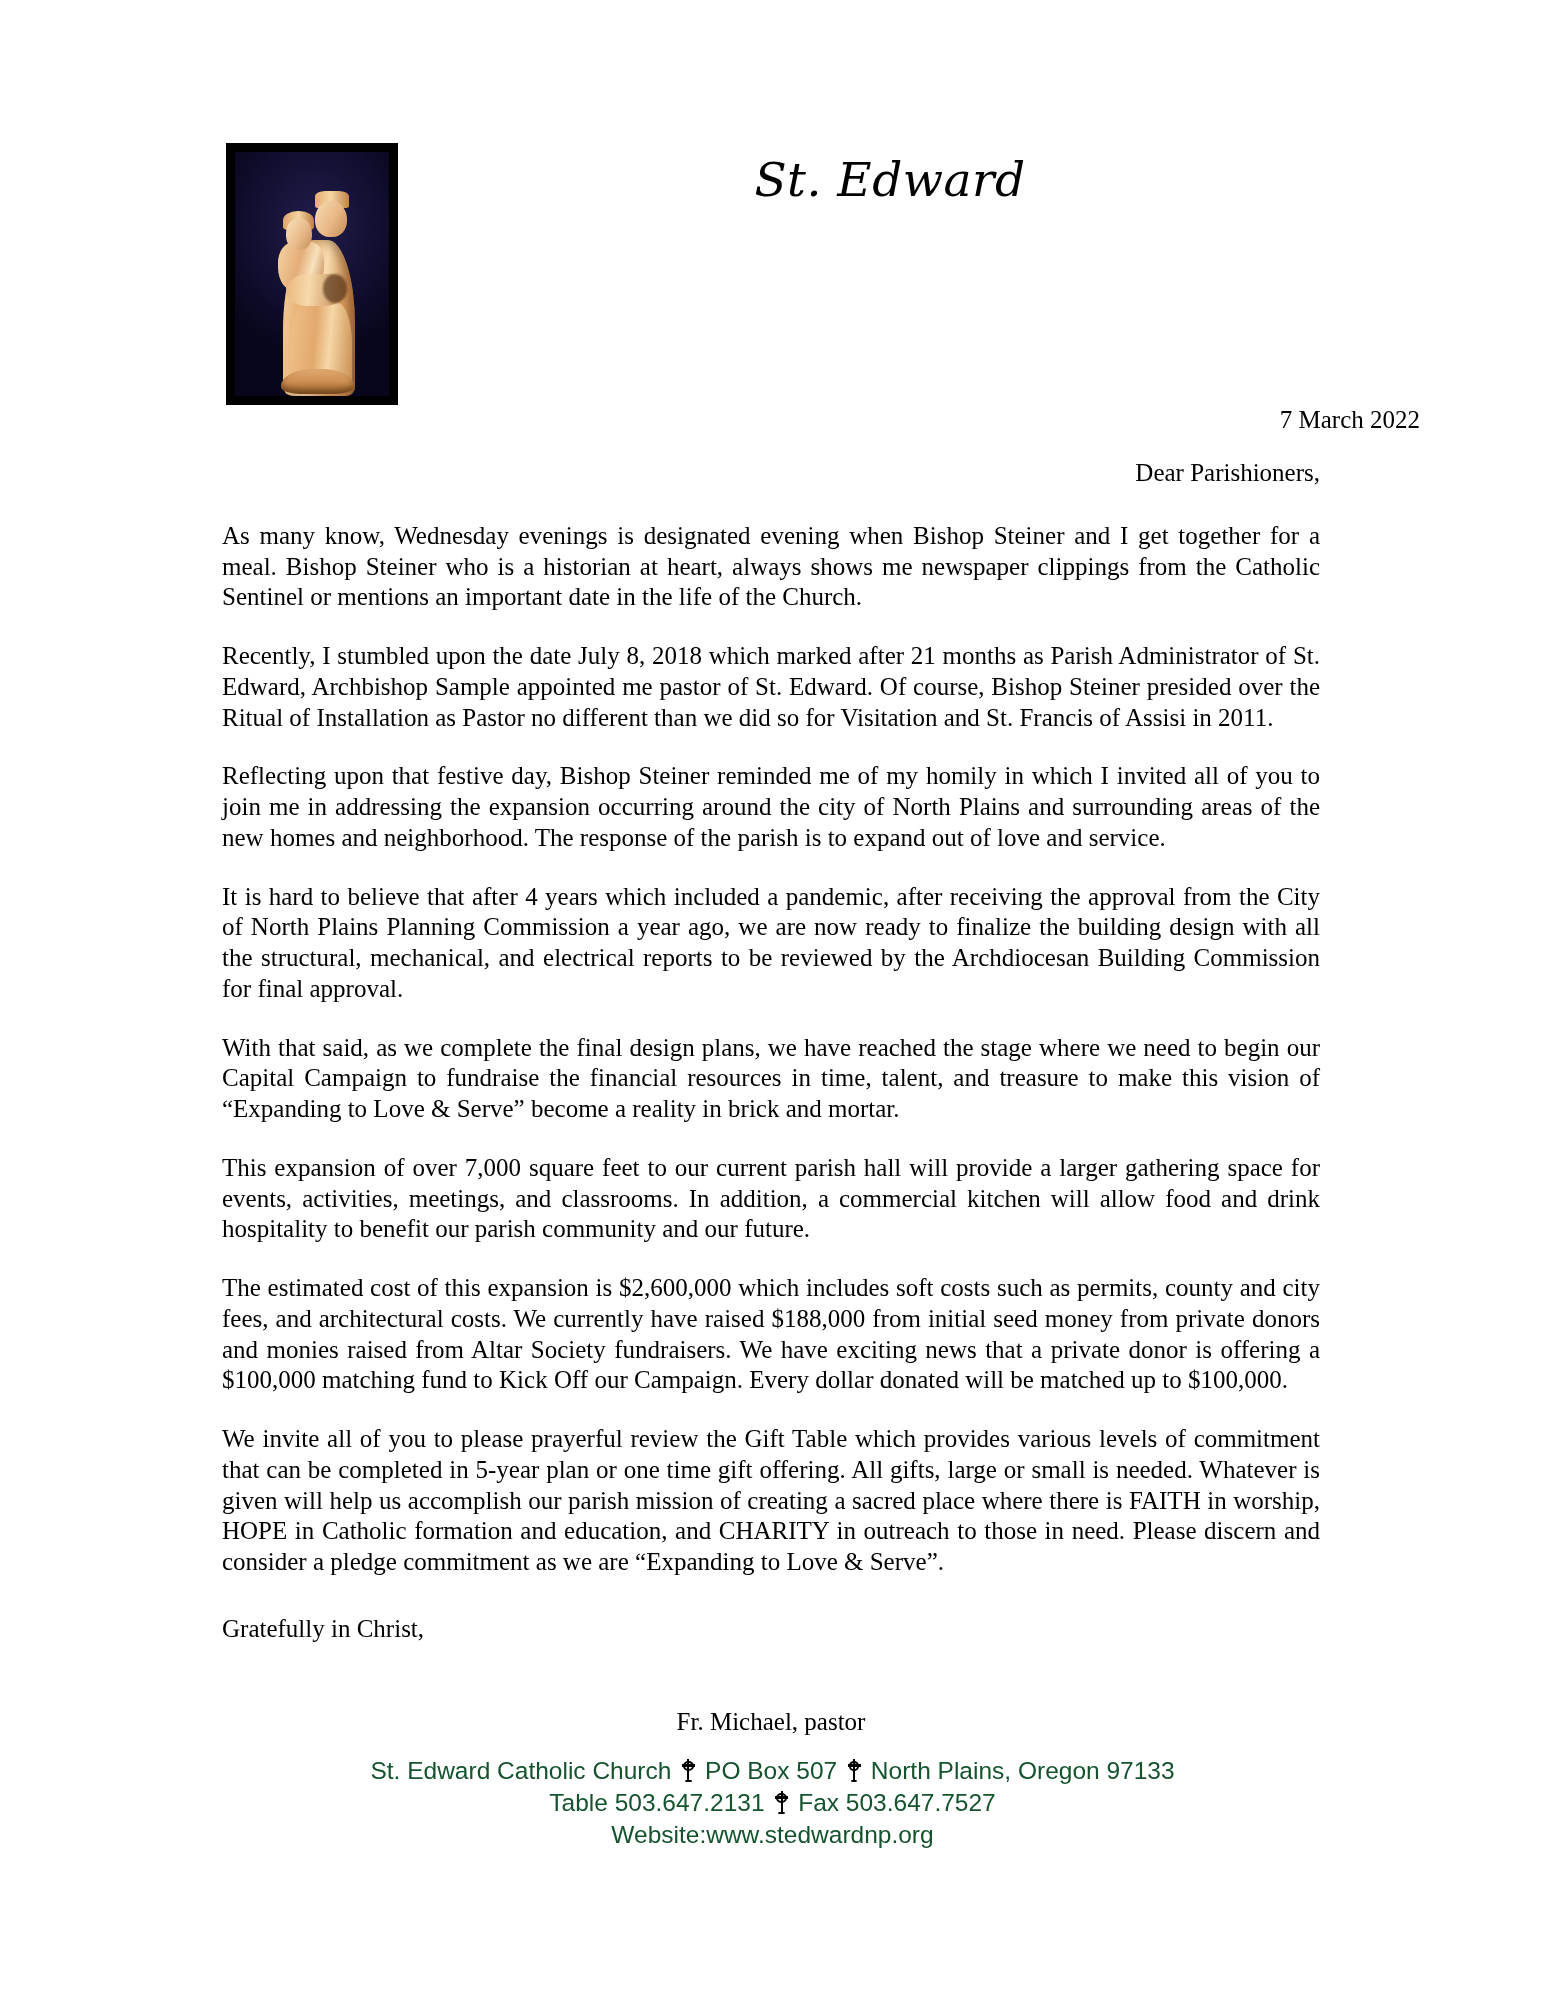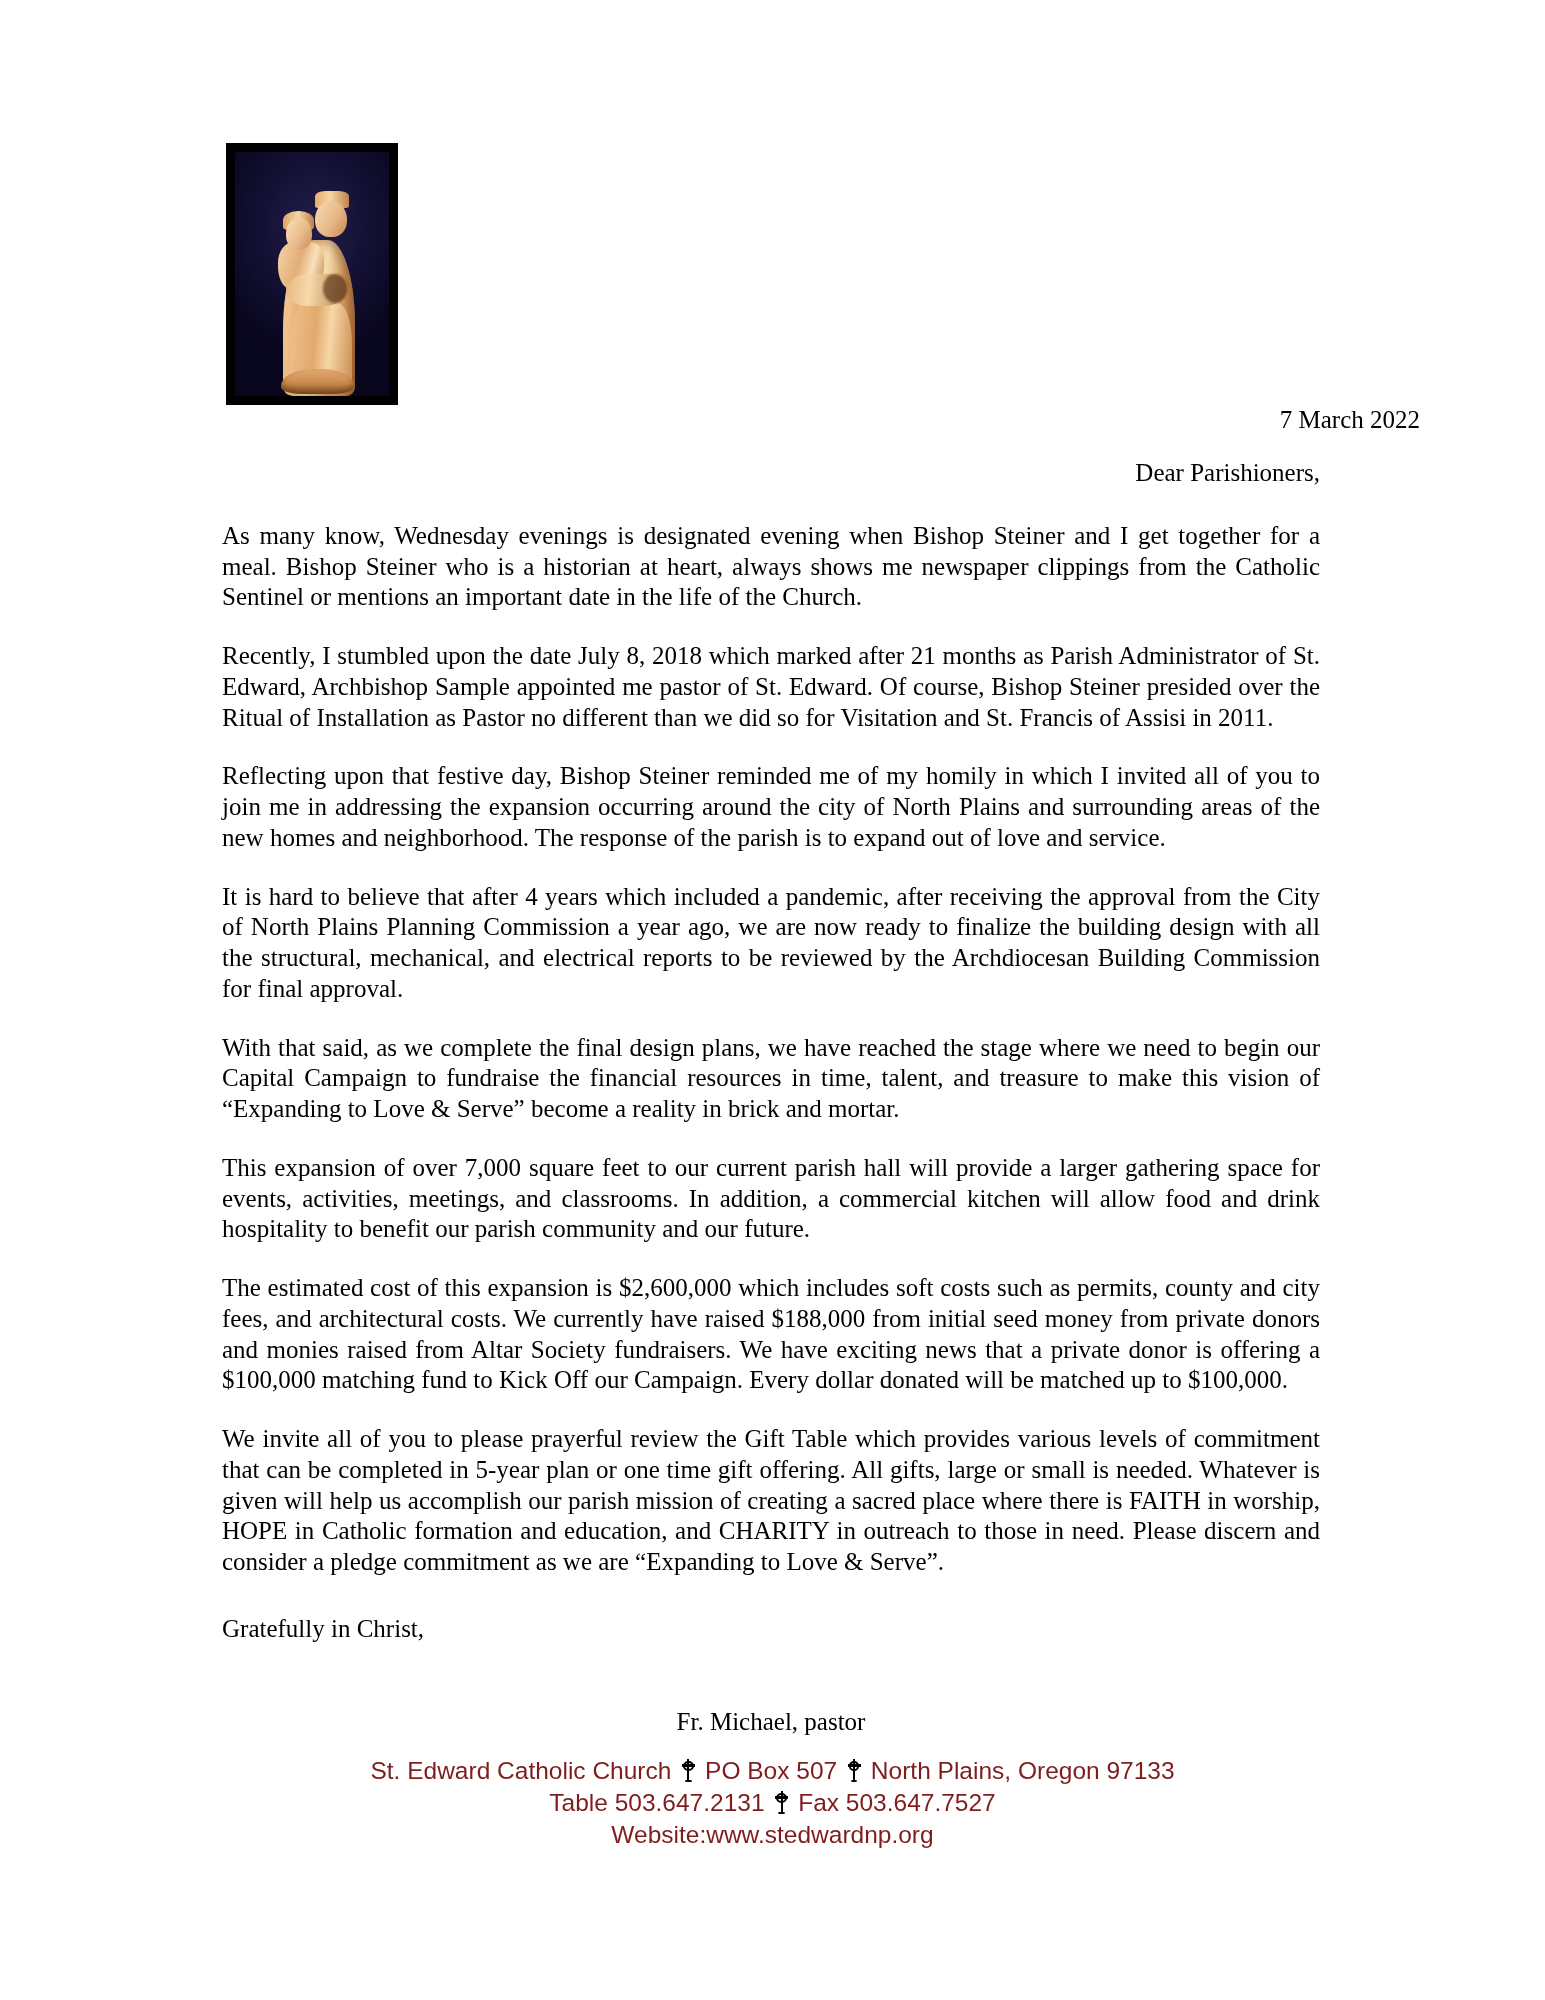--- a/index.html
+++ b/index.html
@@ -282,6 +282,7 @@
     </div>
 
     <div class="church-title">
+      <span class="line1">St. Edward</span>
     </div>
 
   </div>

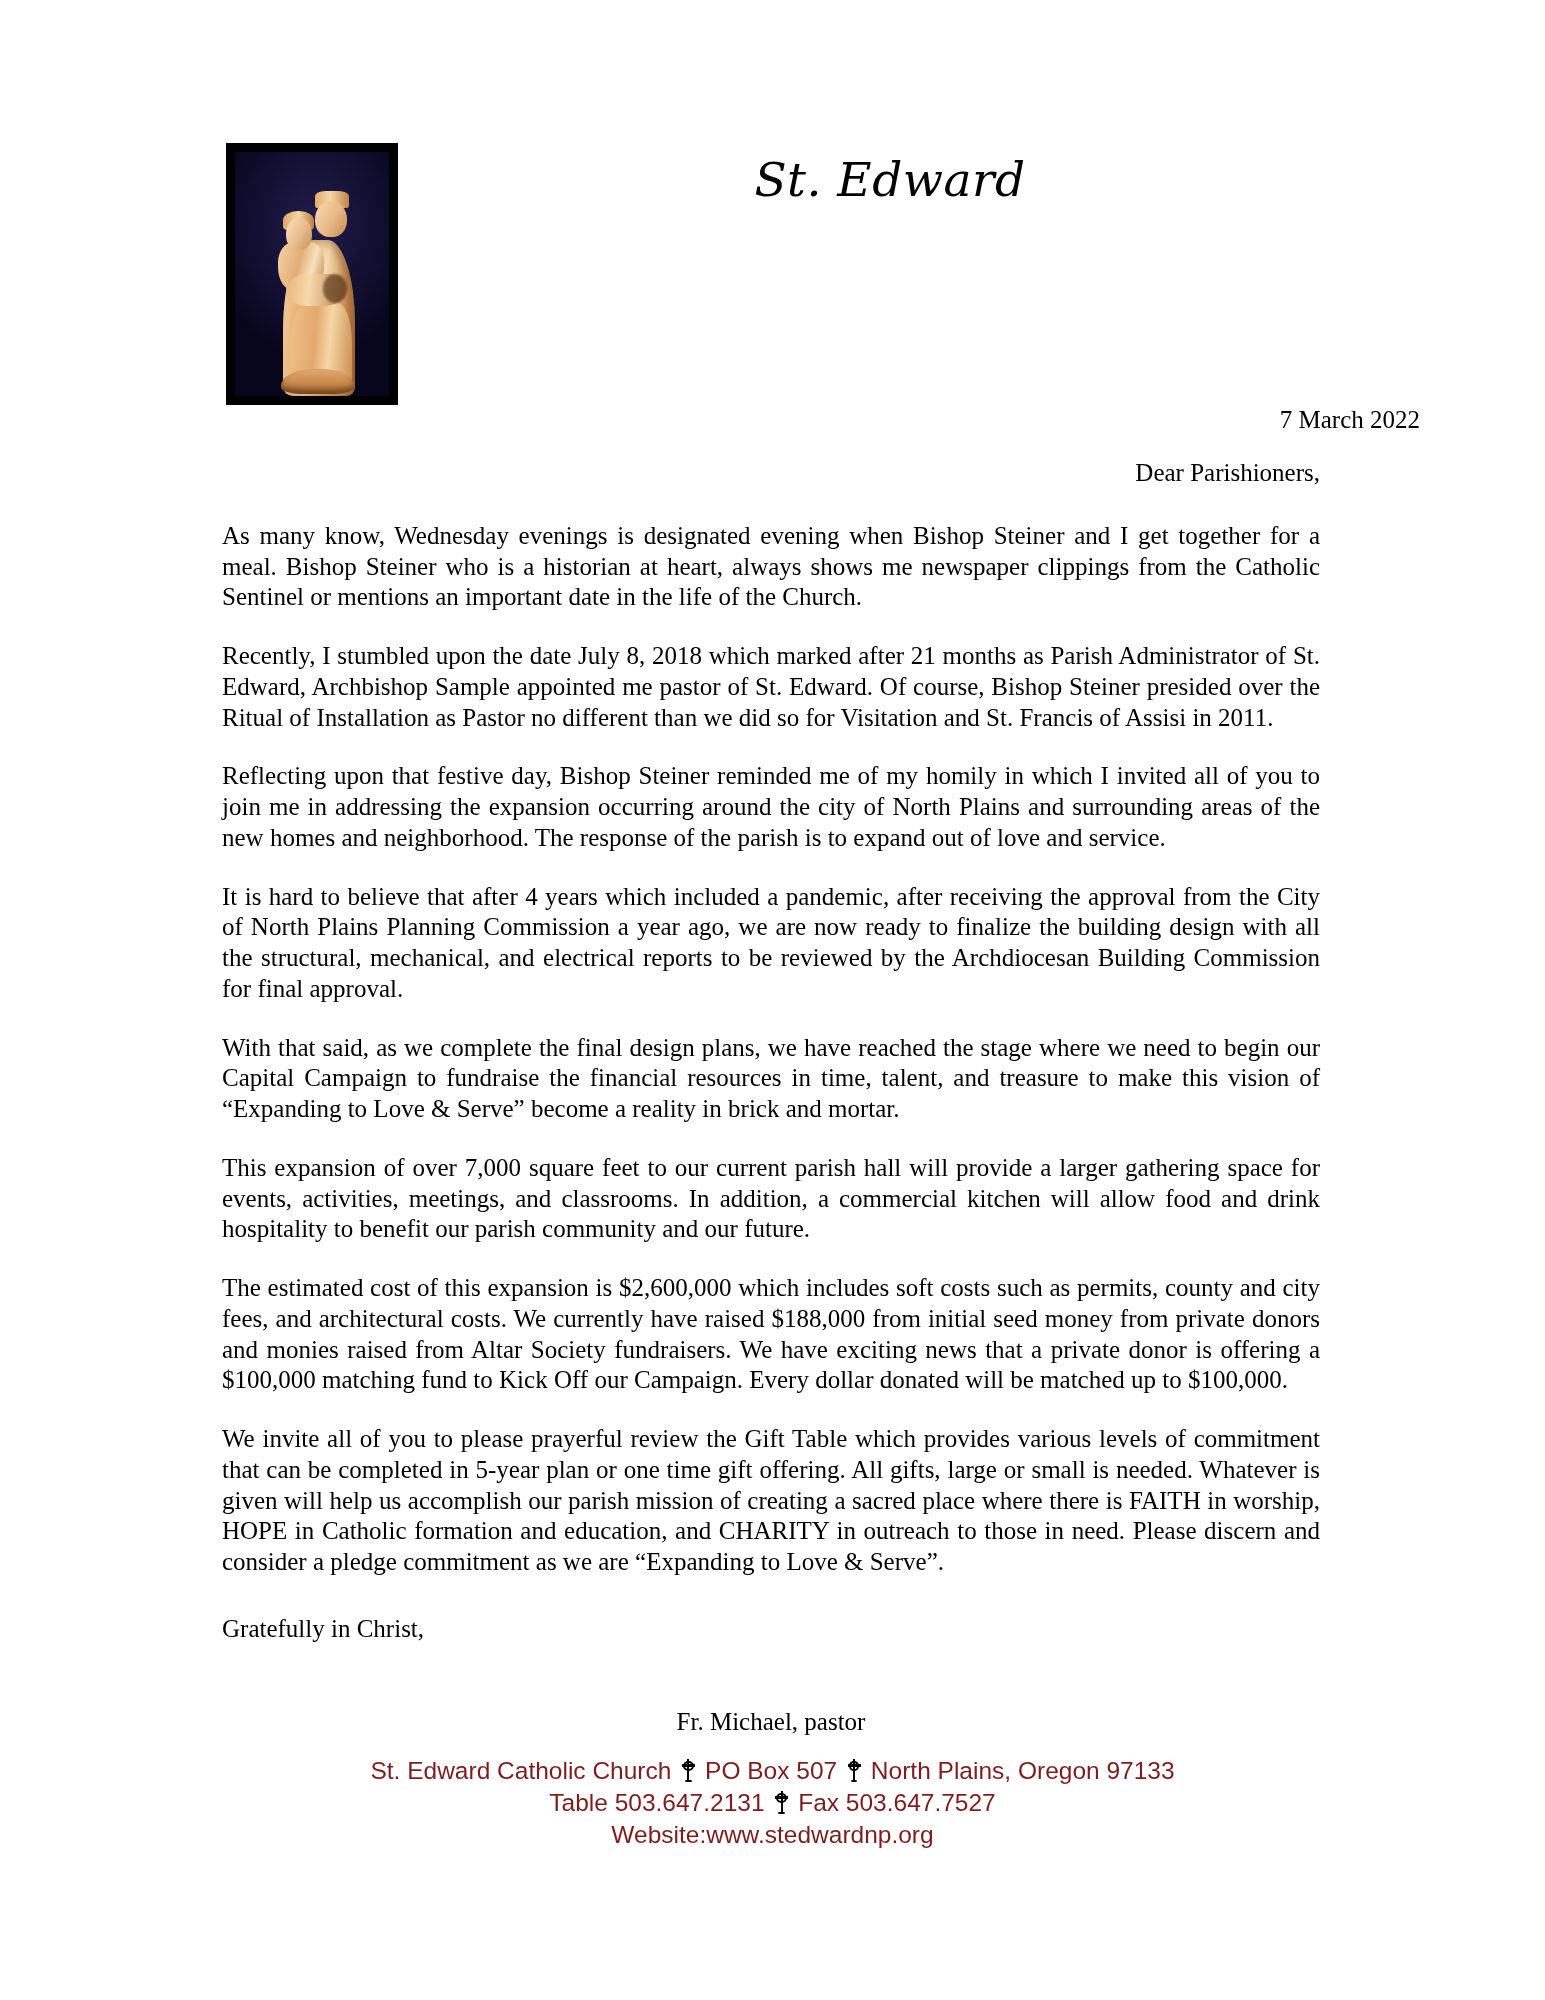--- a/index.html
+++ b/index.html
@@ -212,7 +212,7 @@
     font-family: "Liberation Sans", sans-serif;
     font-size: 24.5px;
     line-height: 1.30;
-    color: #7f1d1d;
+    color: #14532d;
   }
   .footer-line { display: block; white-space: nowrap; }
   .cross-sep {

